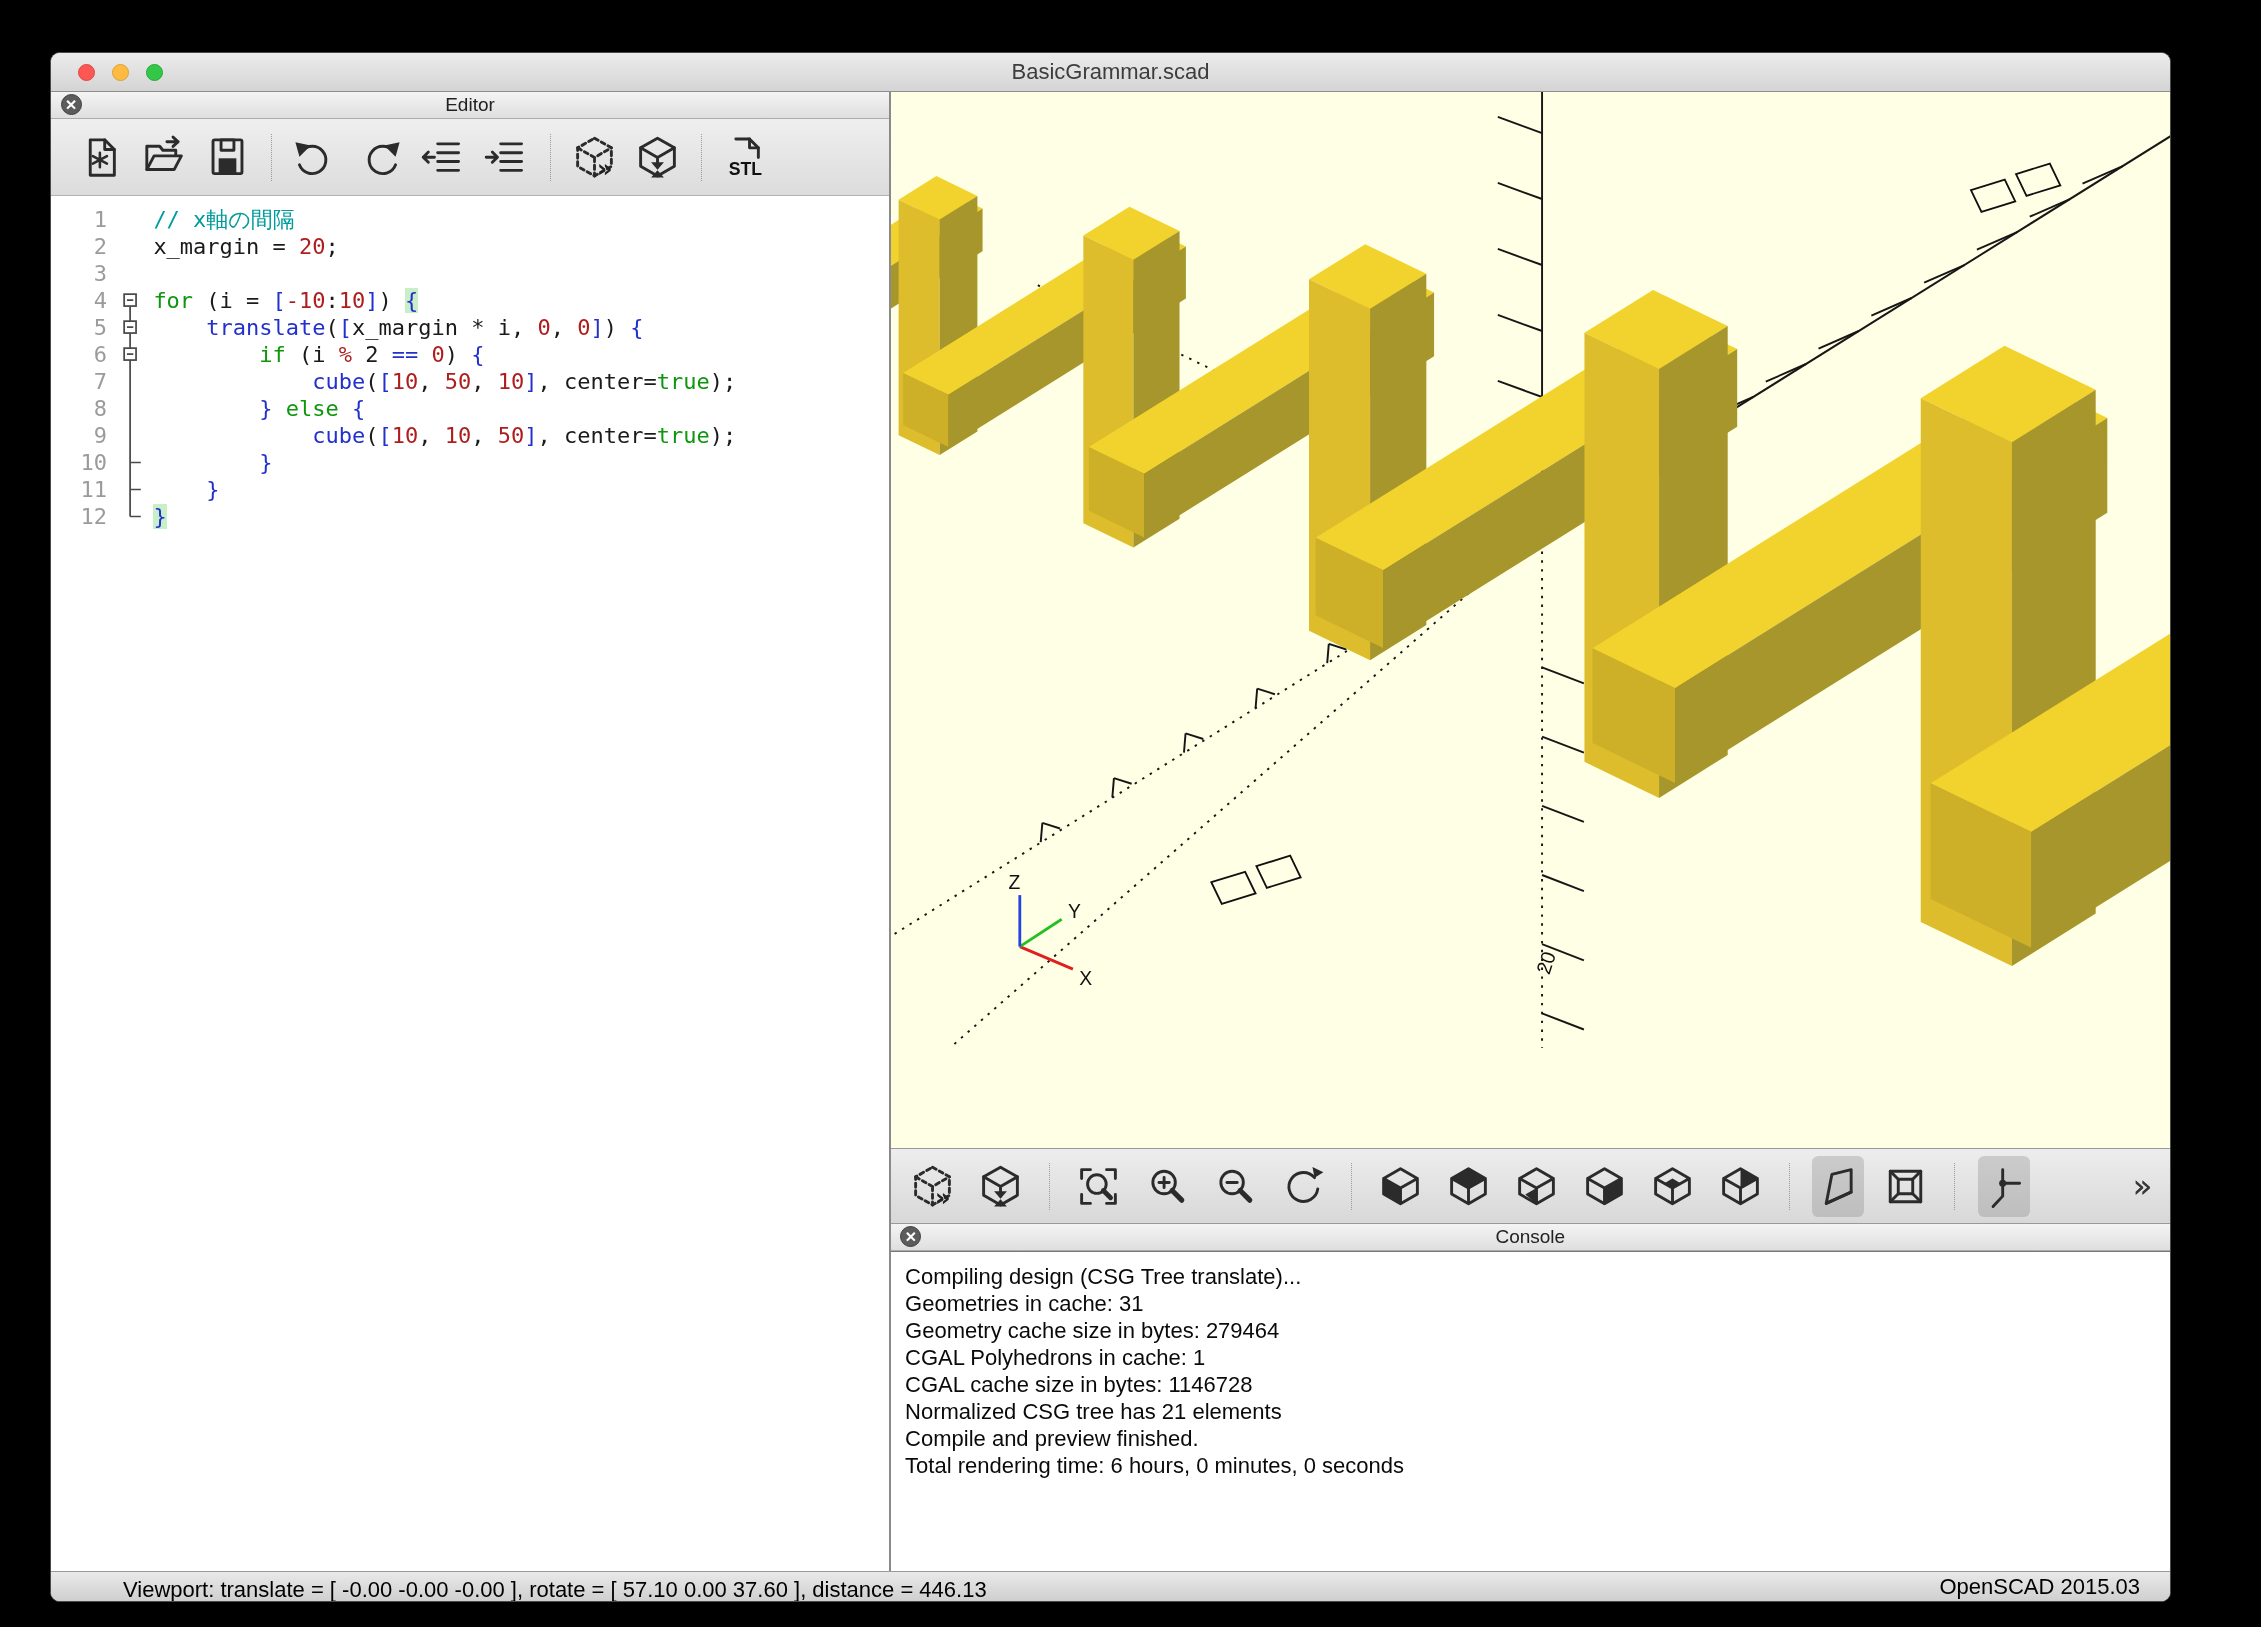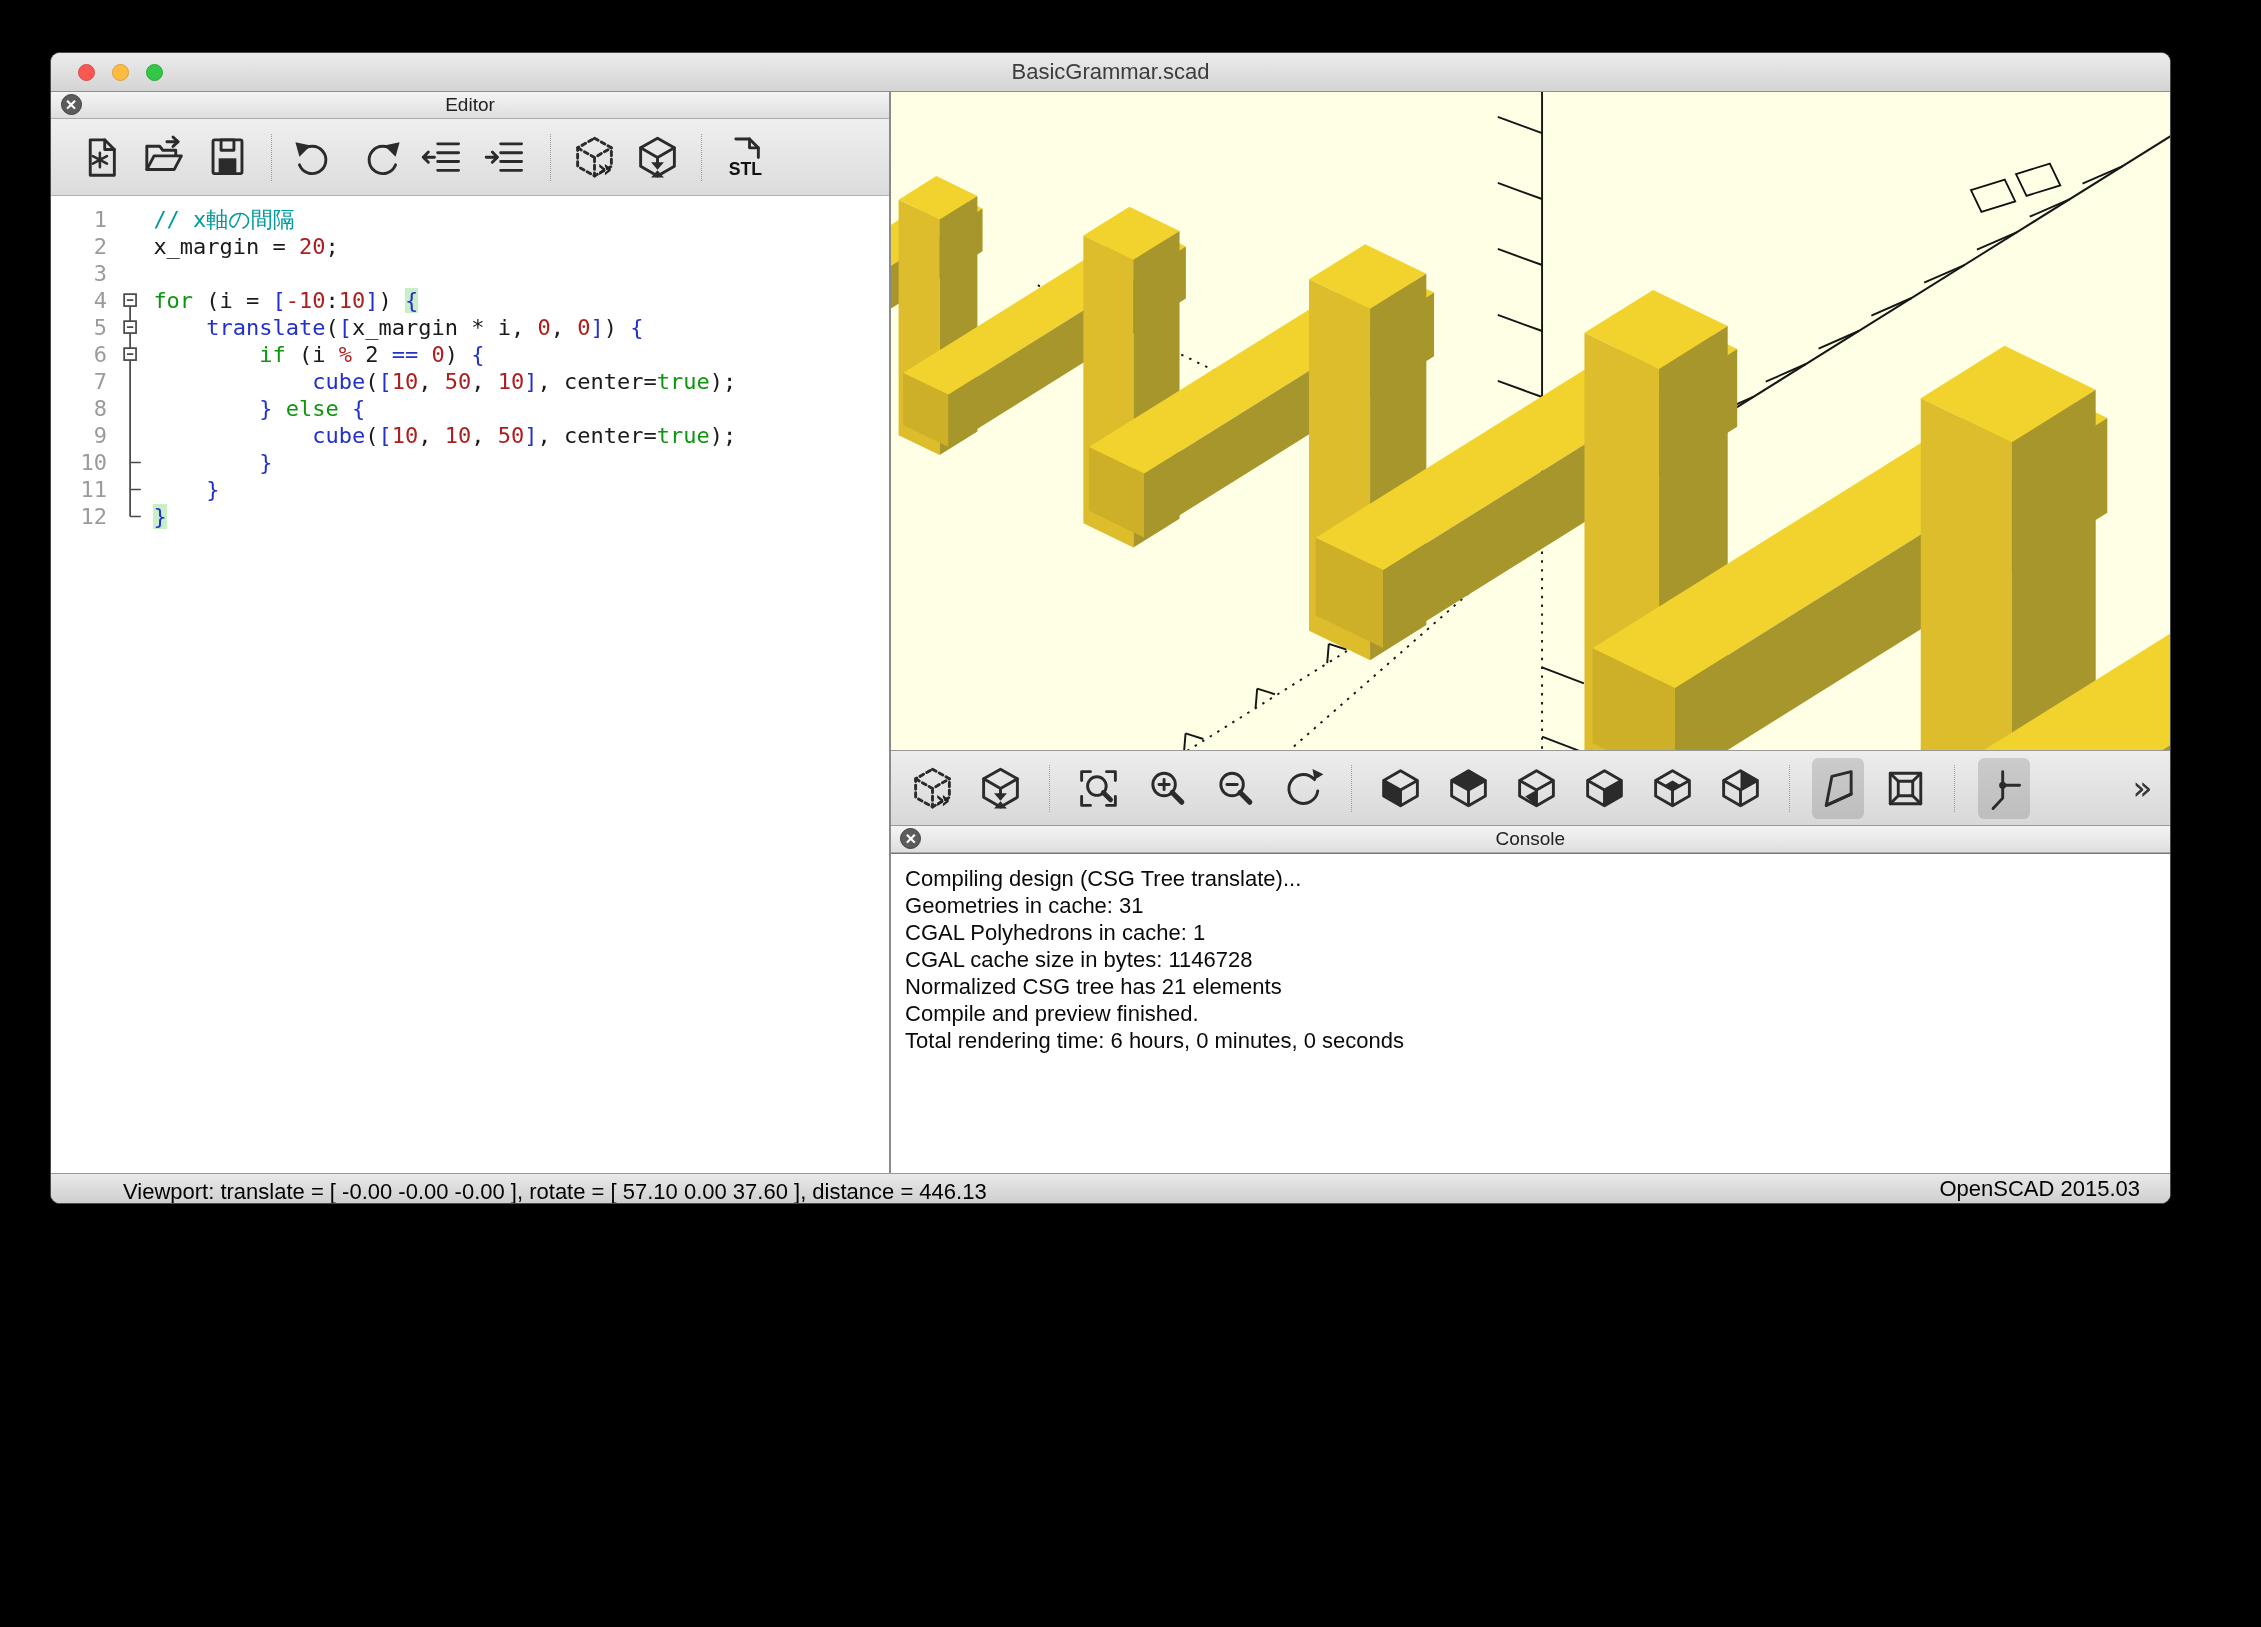--- a/index.html
+++ b/index.html
@@ -3,7 +3,7 @@
 <meta charset="utf-8">
 <style>
   html,body{margin:0;padding:0;background:#000;width:2261px;height:1627px;font-family:"Liberation Sans",sans-serif;}
-  .window{position:absolute;left:50px;top:52px;width:2121px;height:1152px;background:#ECECEC;border-radius:9.7px;overflow:hidden;display:flex;flex-direction:column;border:0.8px solid #4a4a4a;box-sizing:border-box;}
+  .window{position:absolute;left:50px;top:52px;width:2121px;height:1550px;background:#ECECEC;border-radius:9.7px;overflow:hidden;display:flex;flex-direction:column;border:0.8px solid #4a4a4a;box-sizing:border-box;}
   .titlebar{height:38px;flex:0 0 38px;background:linear-gradient(#ECECEC,#D4D4D4);border-bottom:0.8px solid #8E8E8E;position:relative;display:flex;align-items:center;justify-content:center;}
   .title{font-size:22px;color:#3d3d3d;}
   .lights{position:absolute;left:27px;top:11.3px;display:flex;gap:17px;}

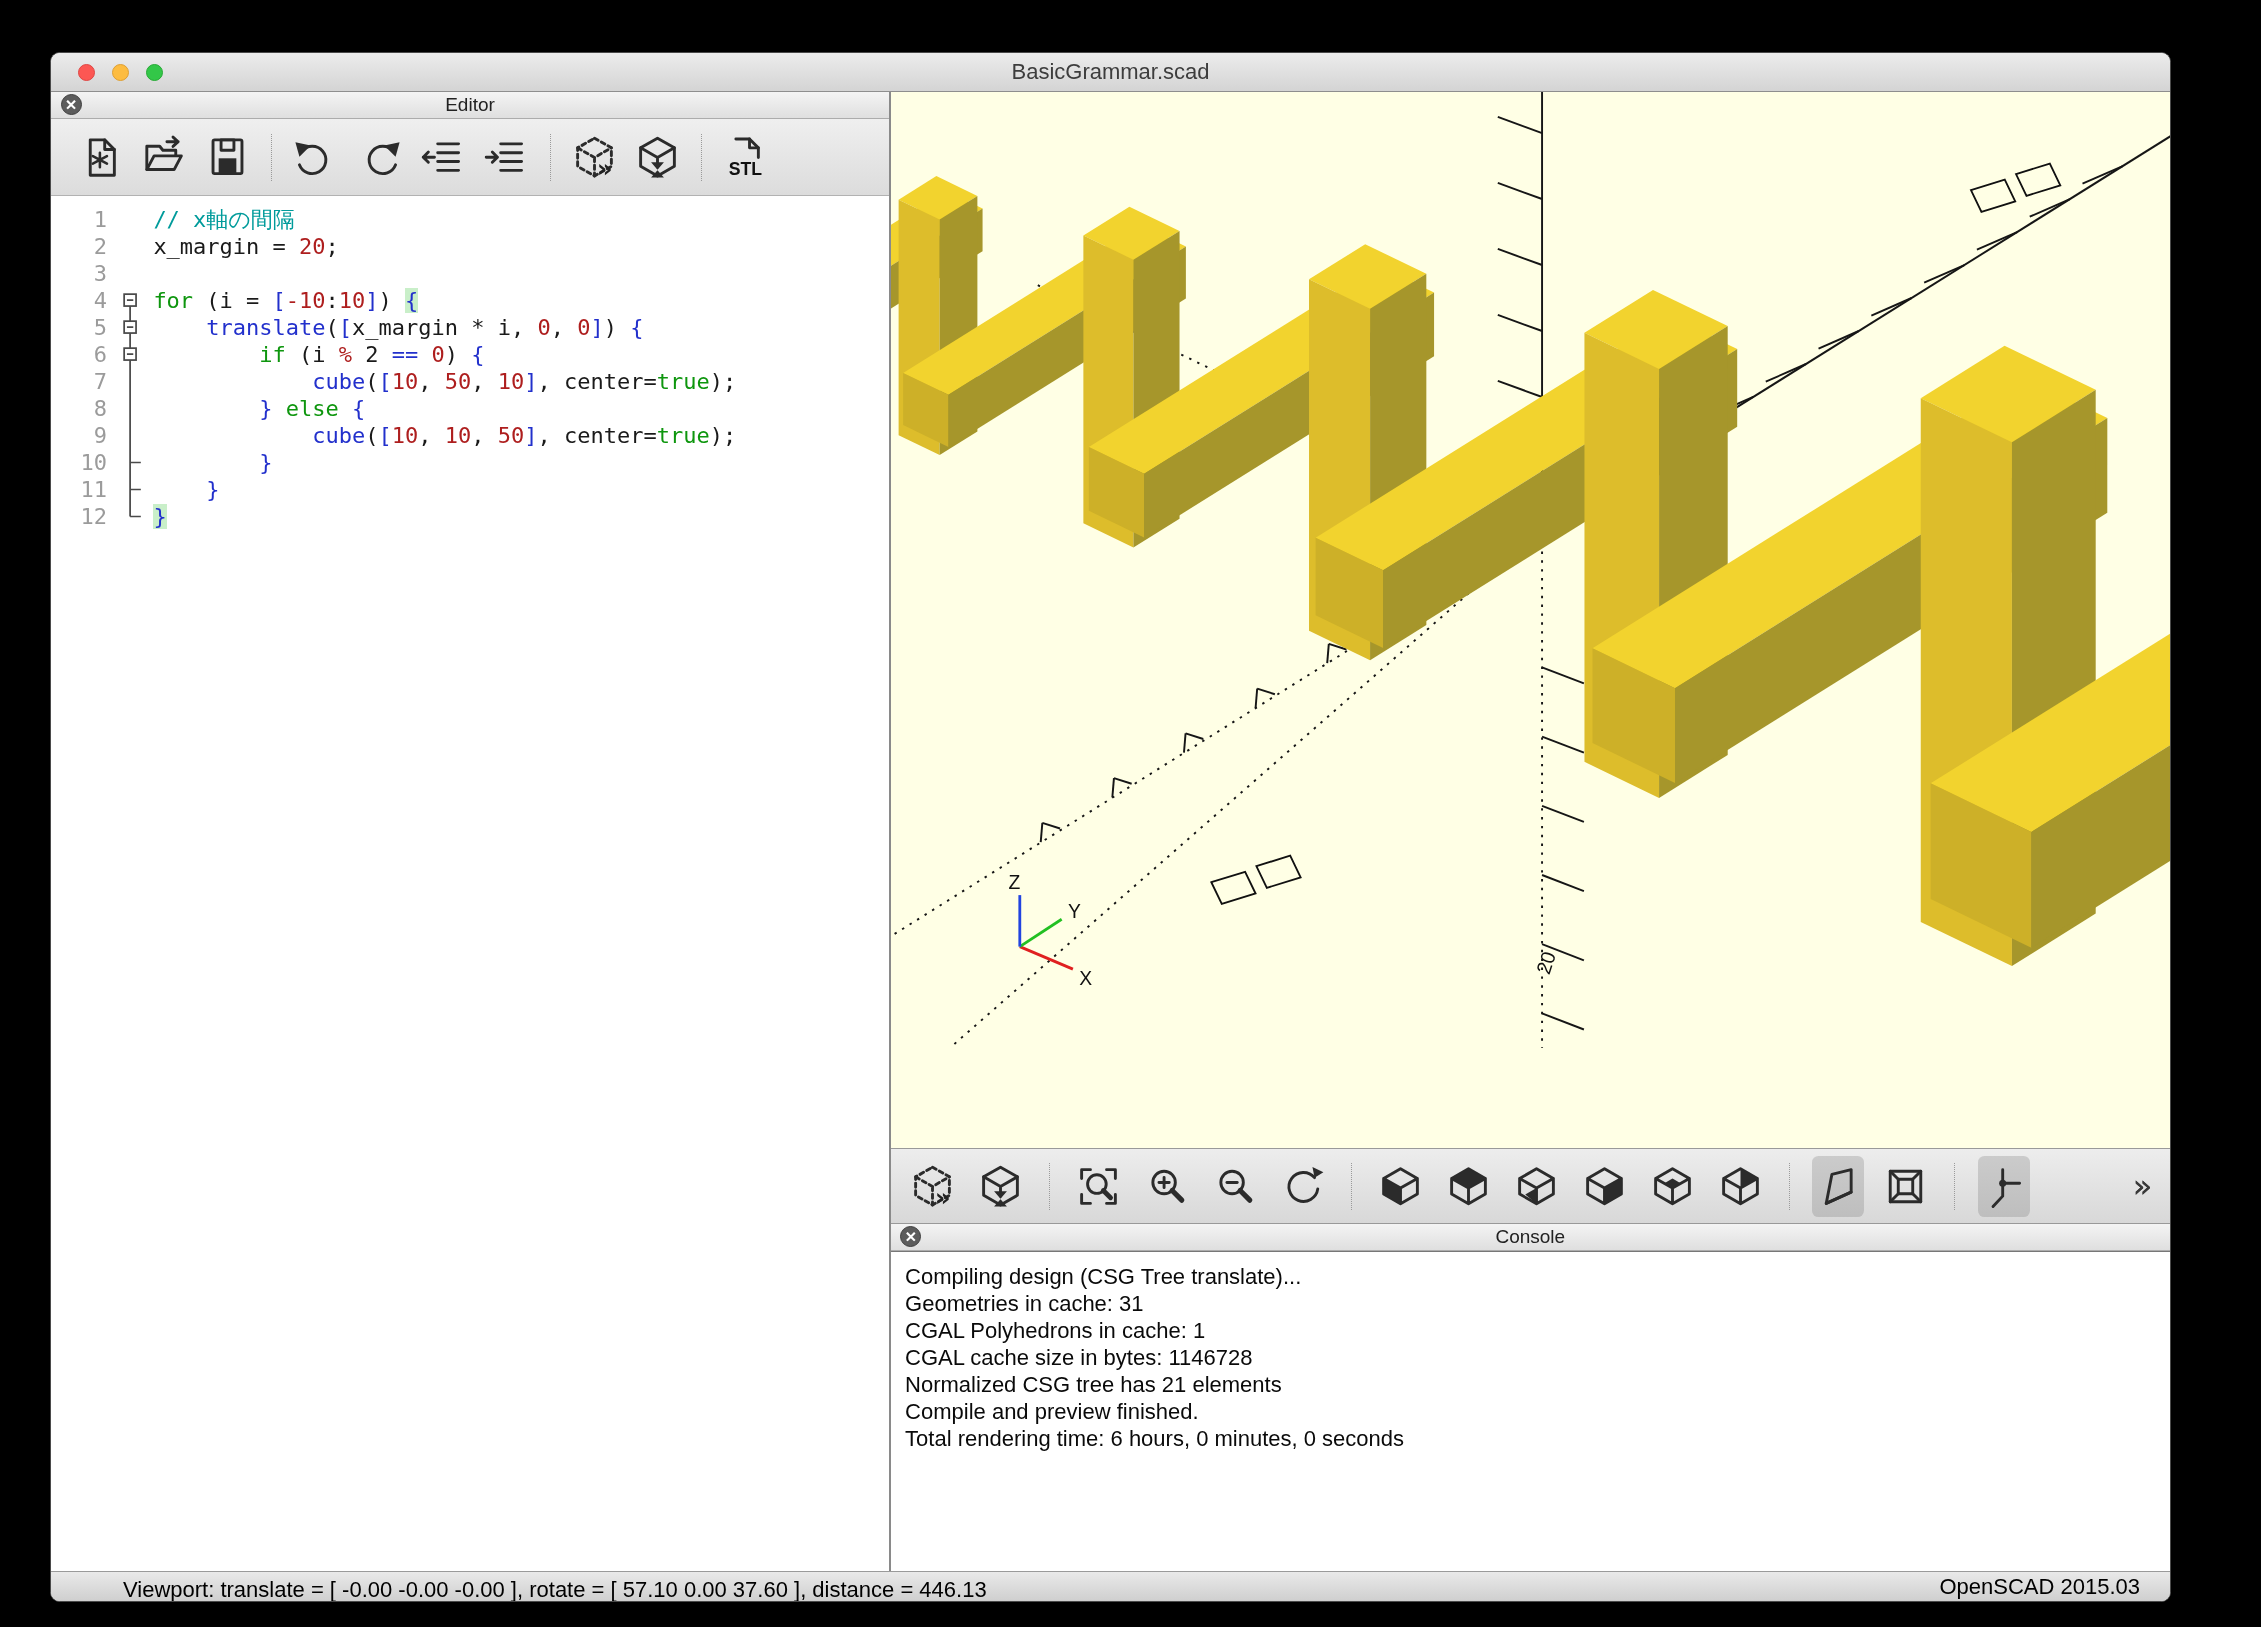--- a/index.html
+++ b/index.html
@@ -498,6 +498,7 @@
       <div class="console-body" id="console-body">
           <div class="conline">Compiling design (CSG Tree translate)...</div>
           <div class="conline">Geometries in cache: 31</div>
+          <div class="conline">Geometry cache size in bytes: 279464</div>
           <div class="conline">CGAL Polyhedrons in cache: 1</div>
           <div class="conline">CGAL cache size in bytes: 1146728</div>
           <div class="conline">Normalized CSG tree has 21 elements</div>

